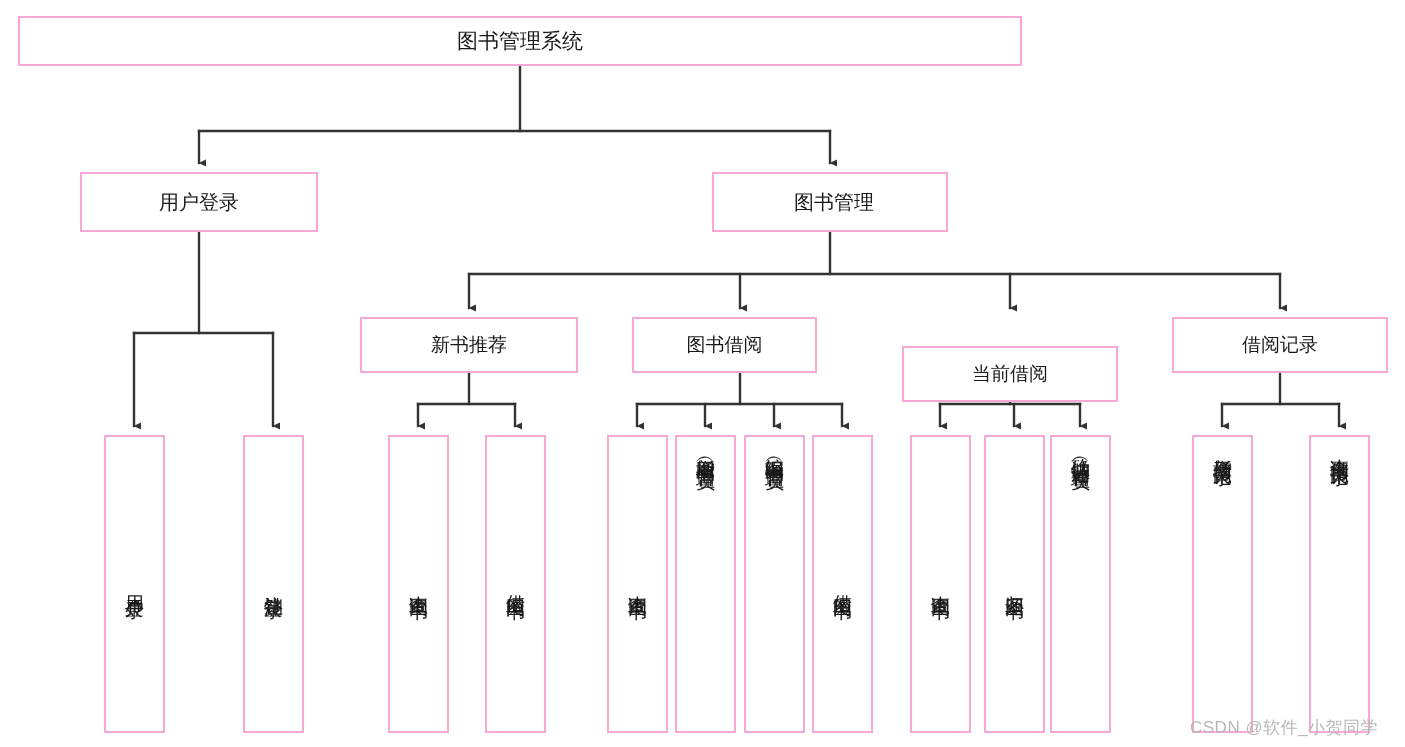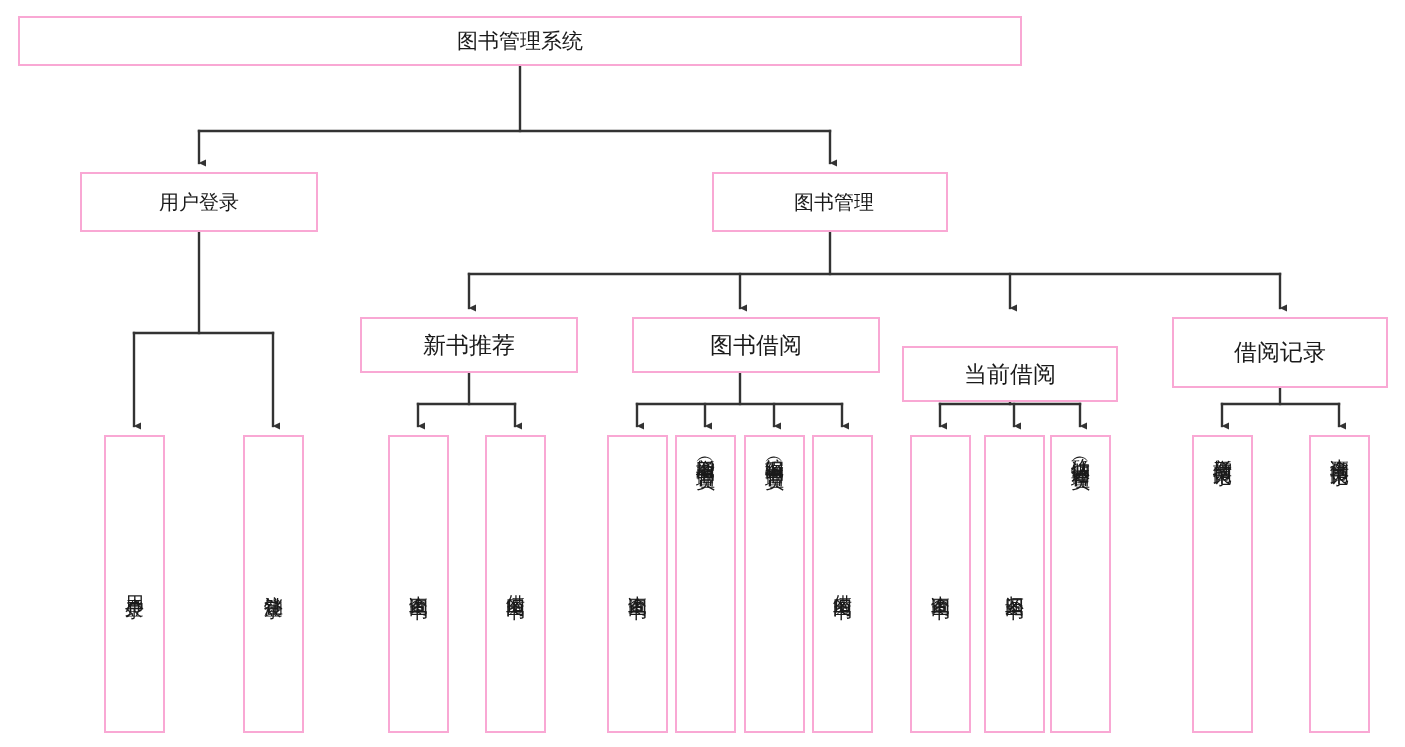--- a/index.html
+++ b/index.html
@@ -41,7 +41,7 @@
     font-size: 20px;
   }
   .node.level-2 {
-    font-size: 23px;
+    font-size: 19px;
   }
   .node.leaf {
     font-size: 19px;

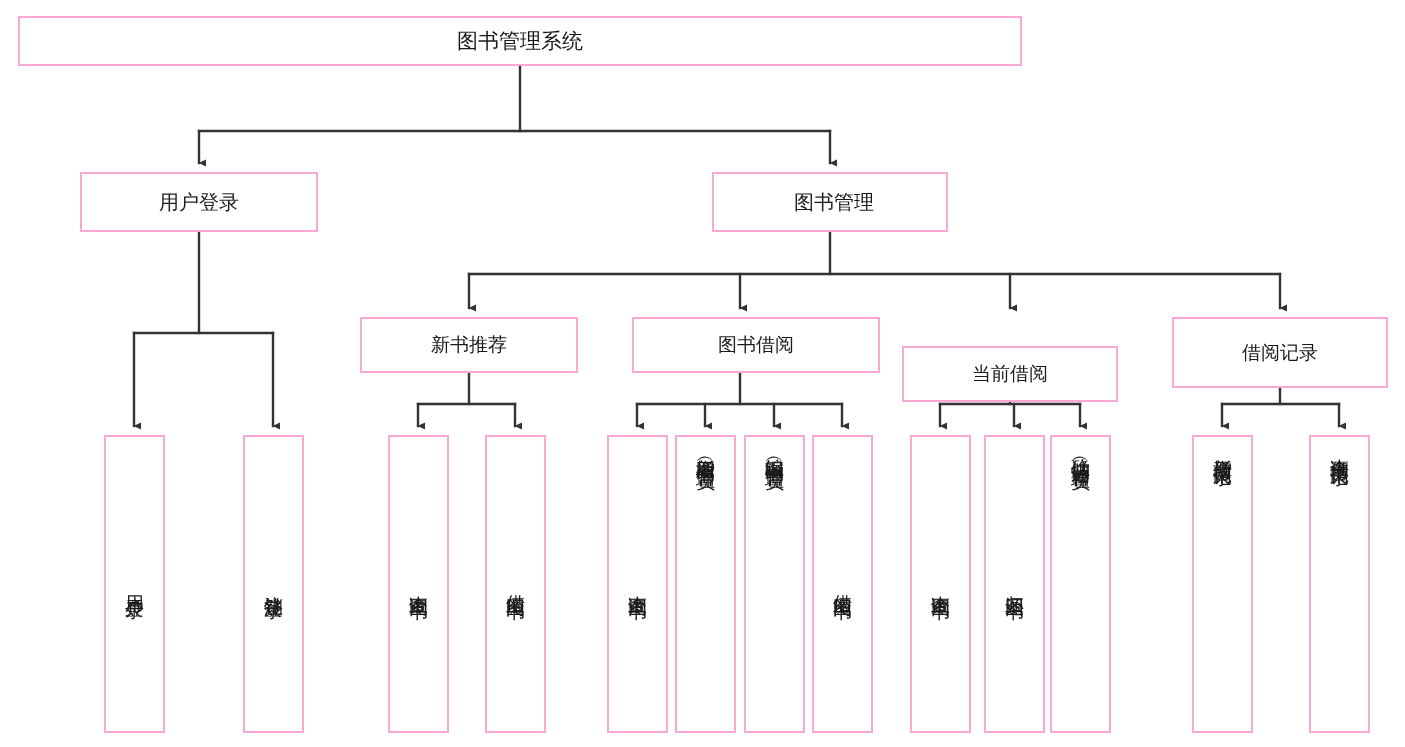--- a/index.html
+++ b/index.html
@@ -130,7 +130,7 @@
       <div class="node level-2" style="left: 360px; top: 317px; width: 218px; height: 56px;">
         <span>新书推荐</span>
       </div>
-      <div class="node level-2" style="left: 632px; top: 317px; width: 248px; height: 56px; text-align: right;">
+      <div class="node level-2" style="left: 632px; top: 317px; width: 185px; height: 56px; text-align: right;">
         <span>图书借阅</span>
       </div>
       <div class="node level-2" style="left: 902px; top: 317px; width: 216px; height: 56px; margin-top: 29px;">

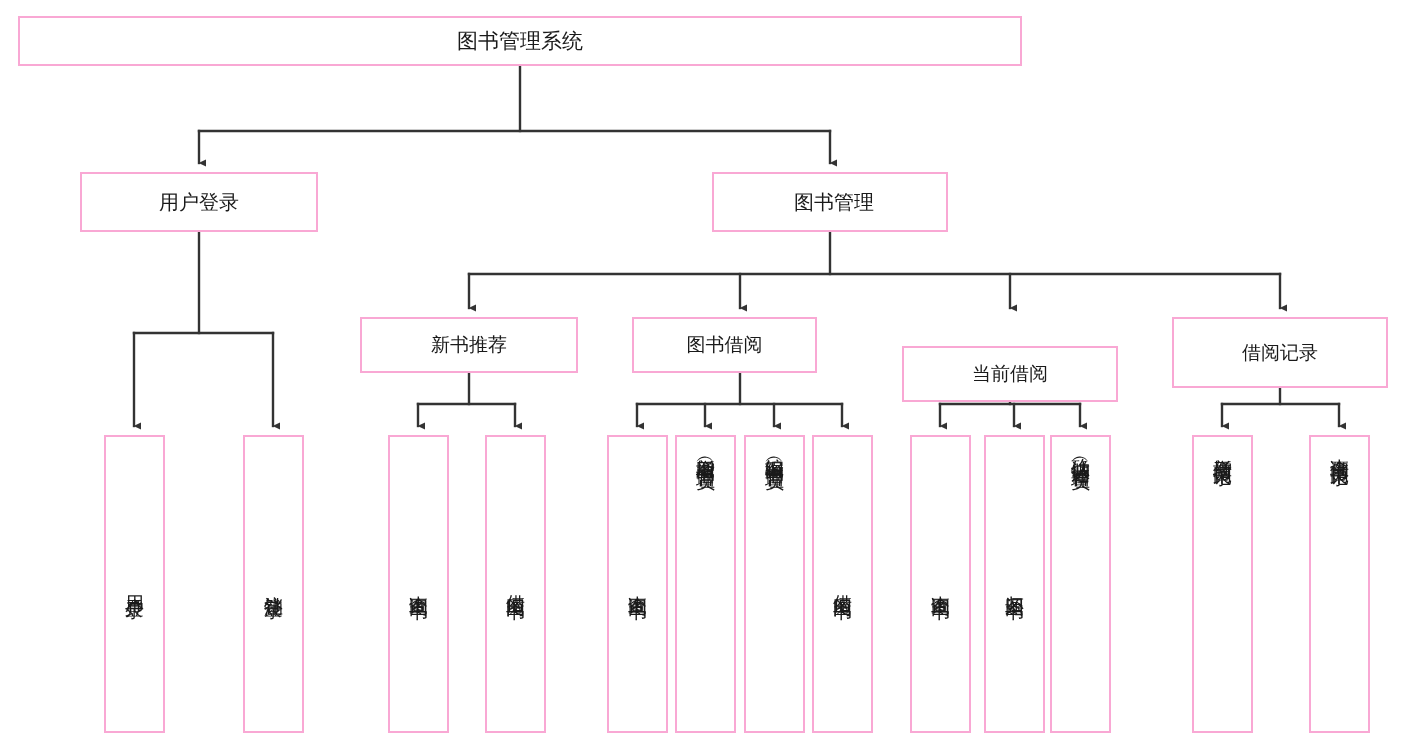--- a/index.html
+++ b/index.html
@@ -136,7 +136,7 @@
       <div class="node level-2" style="left: 902px; top: 317px; width: 216px; height: 56px; margin-top: 29px;">
         <span>当前借阅</span>
       </div>
-      <div class="node level-2" style="left: 1172px; top: 317px; width: 216px; height: 71px;">
+      <div class="node level-2" style="left: 1172px; top: 317px; width: 216px; height: 56px;">
         <span>借阅记录</span>
       </div>
       <div class="node level-3 leaf centered" style="left: 104px; top: 435px; width: 61px; height: 298px;">

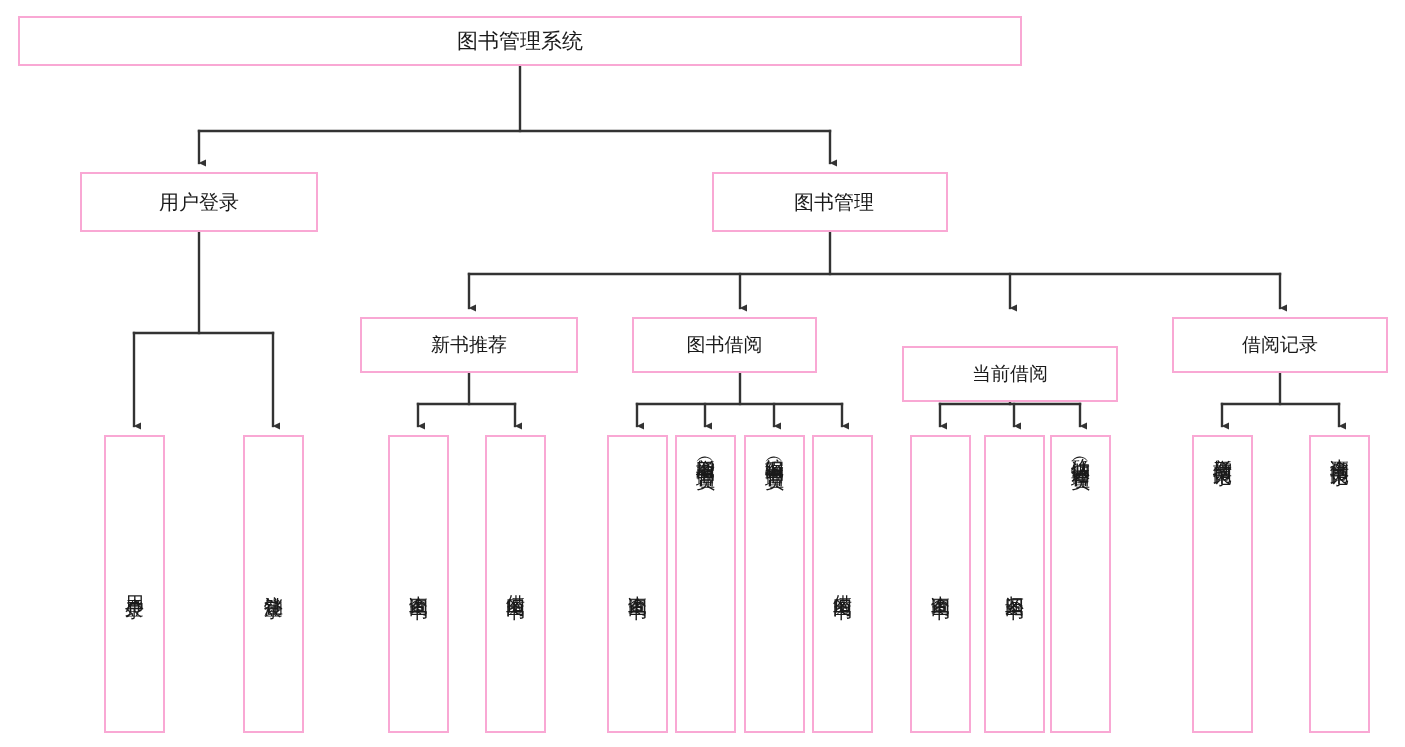--- a/index.html
+++ b/index.html
@@ -180,6 +180,7 @@
       </div>
     </div>
 
+  <div class="watermark">CSDN @软件_小贺同学</div>
 </div>
 
 </body></html>

